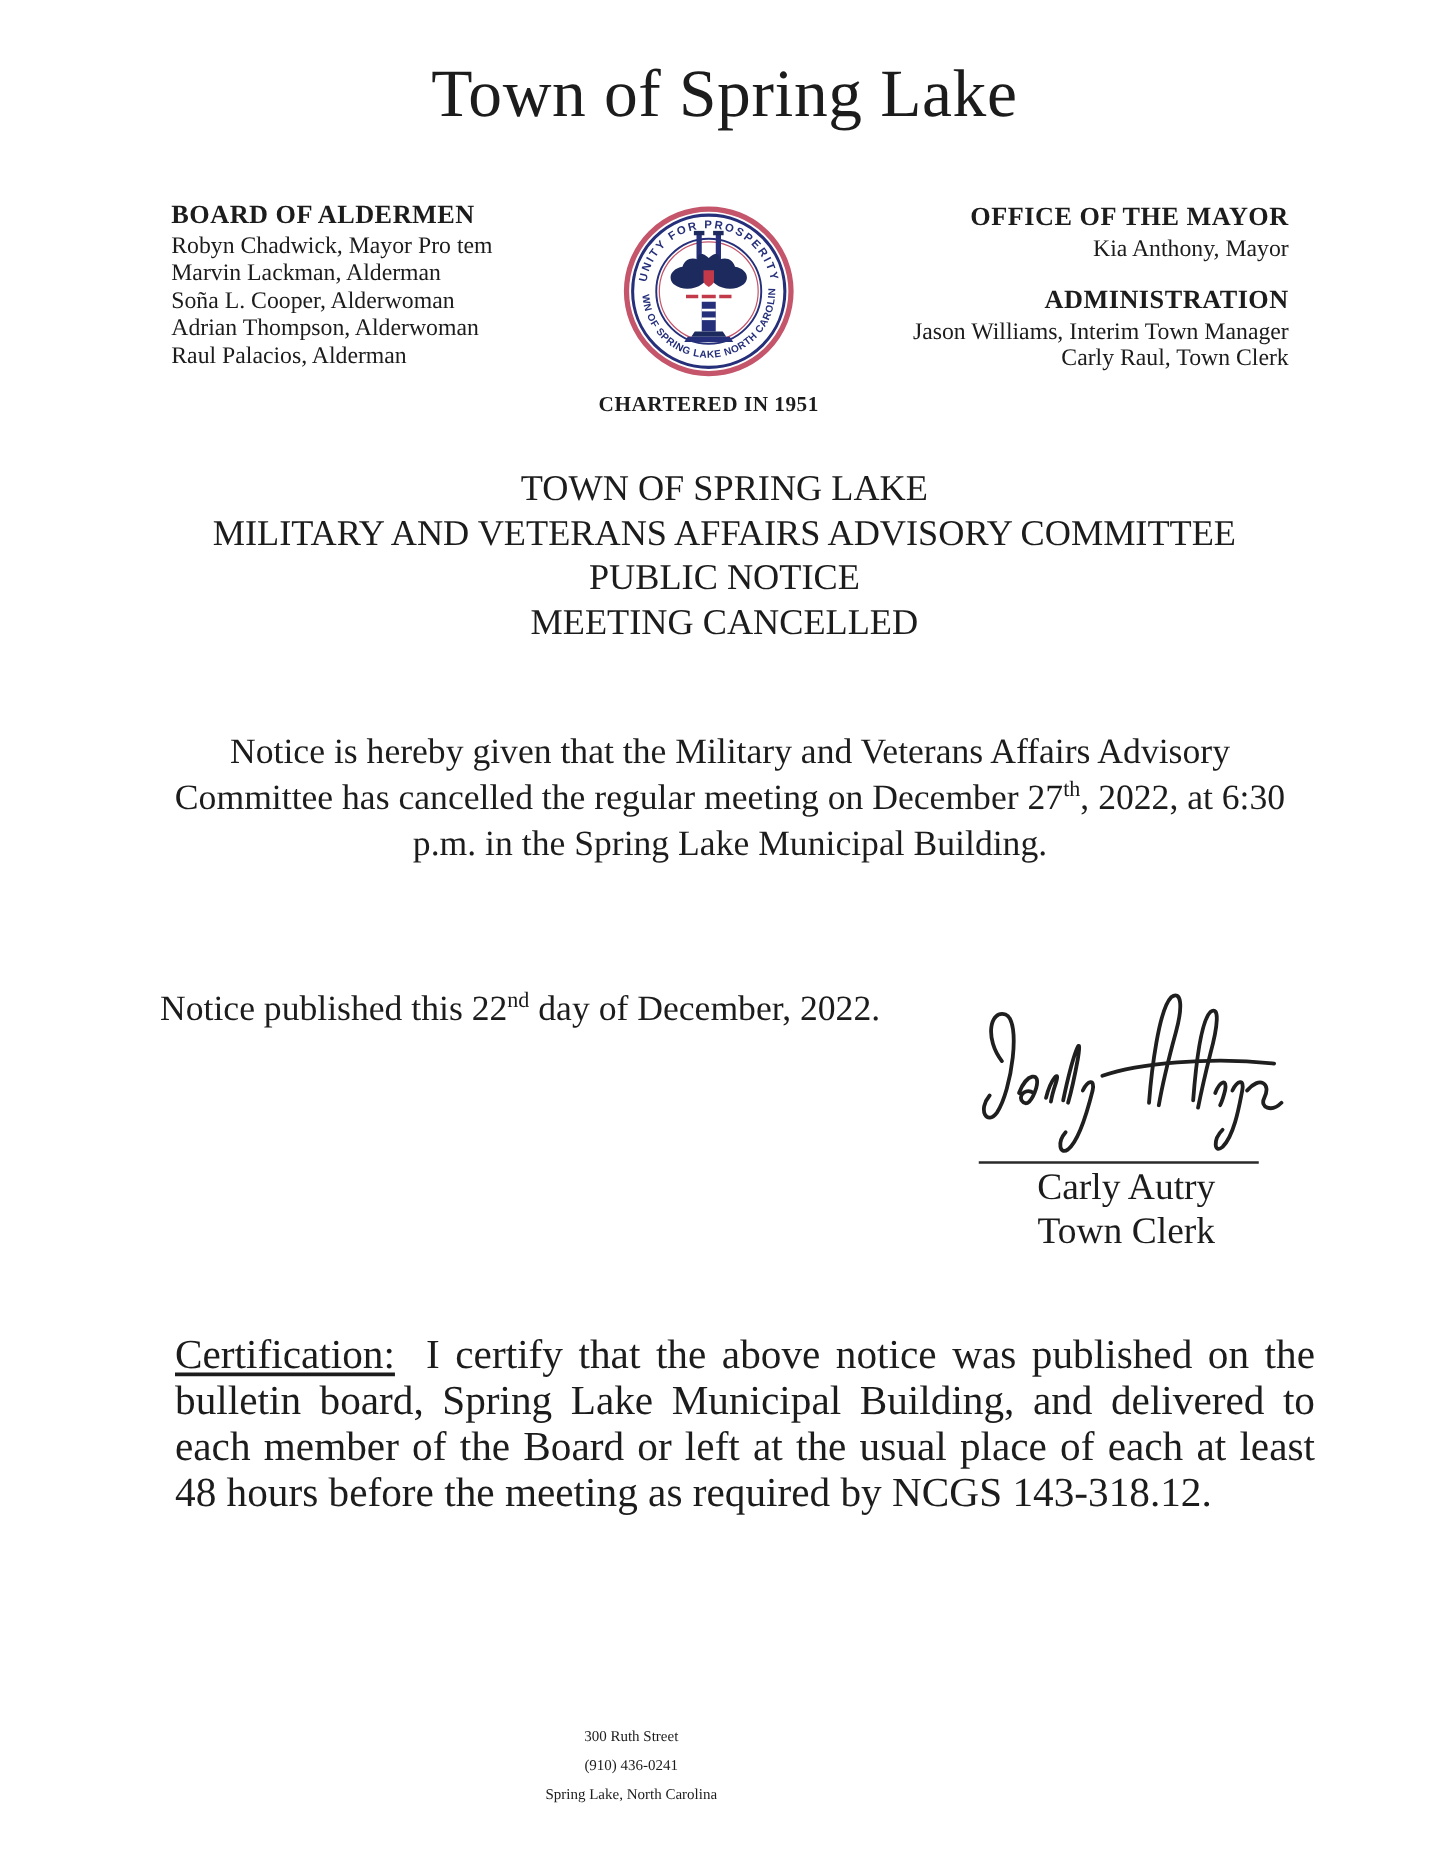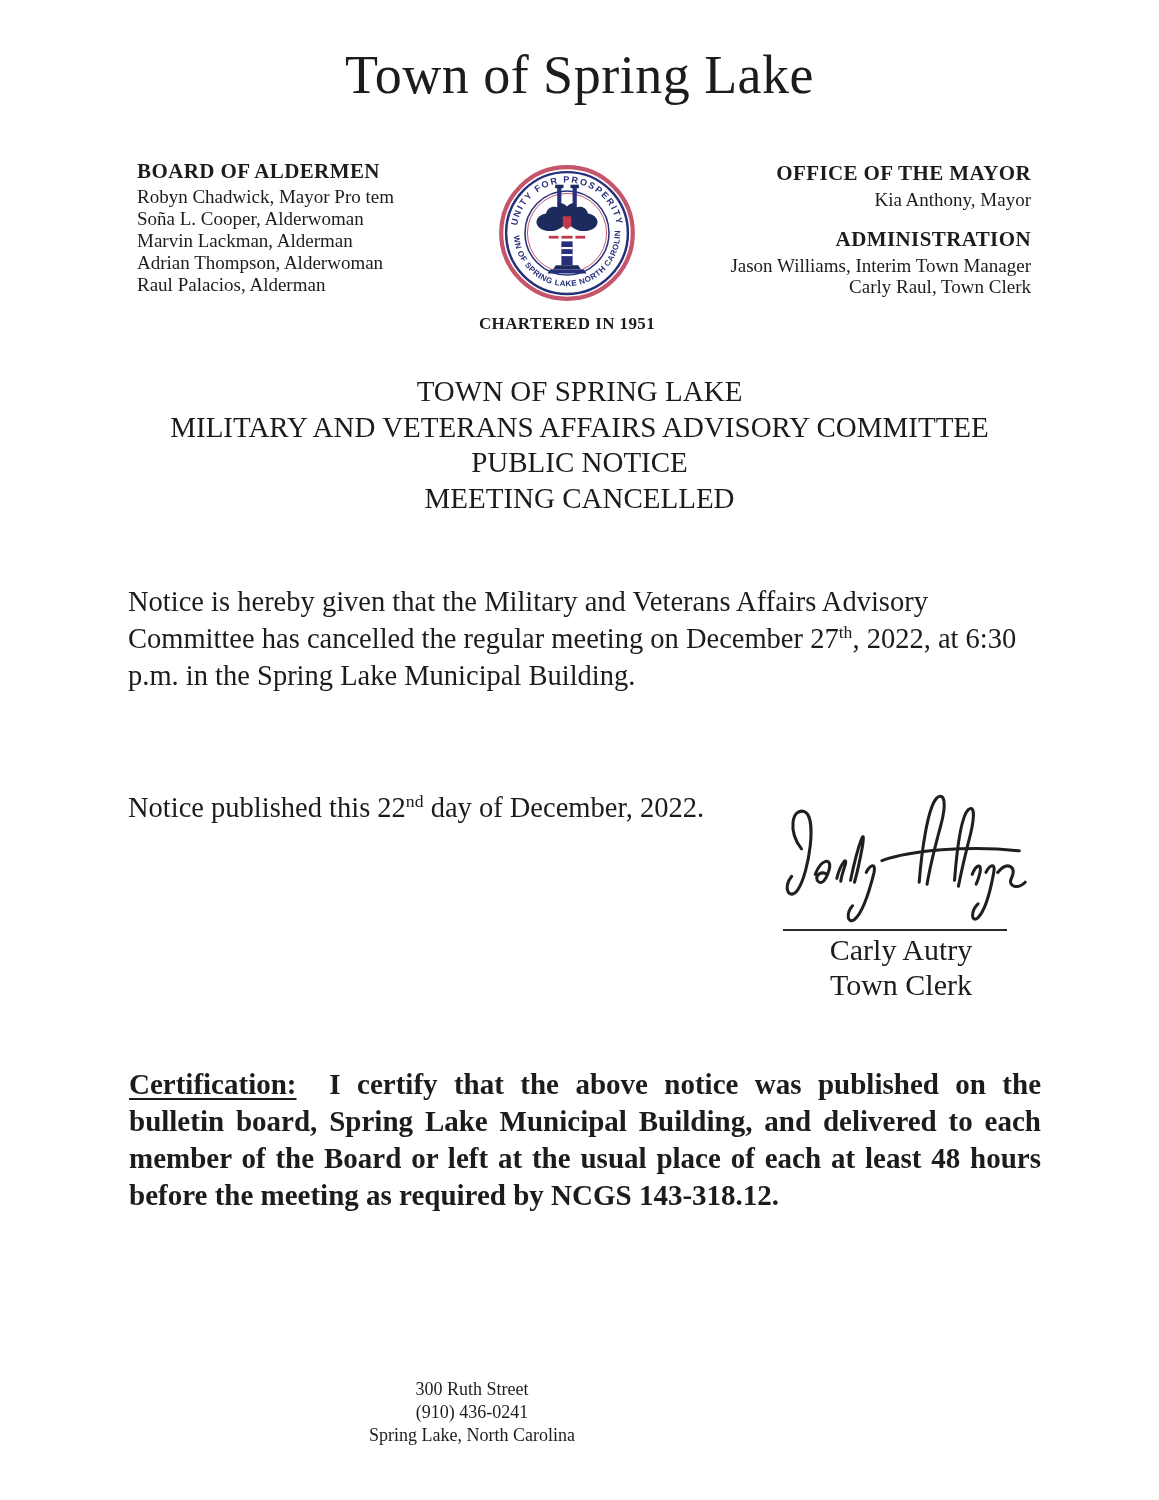--- a/index.html
+++ b/index.html
@@ -54,8 +54,8 @@
 <div class="abs board-block">
   <div class="lh-heading">BOARD OF ALDERMEN</div>
   <div>Robyn Chadwick, Mayor Pro tem</div>
+  <div>Marvin Lackman, Alderman</div>
   <div>Soña L. Cooper, Alderwoman</div>
-  <div>Marvin Lackman, Alderman</div>
   <div>Adrian Thompson, Alderwoman</div>
   <div>Raul Palacios, Alderman</div>
 </div>

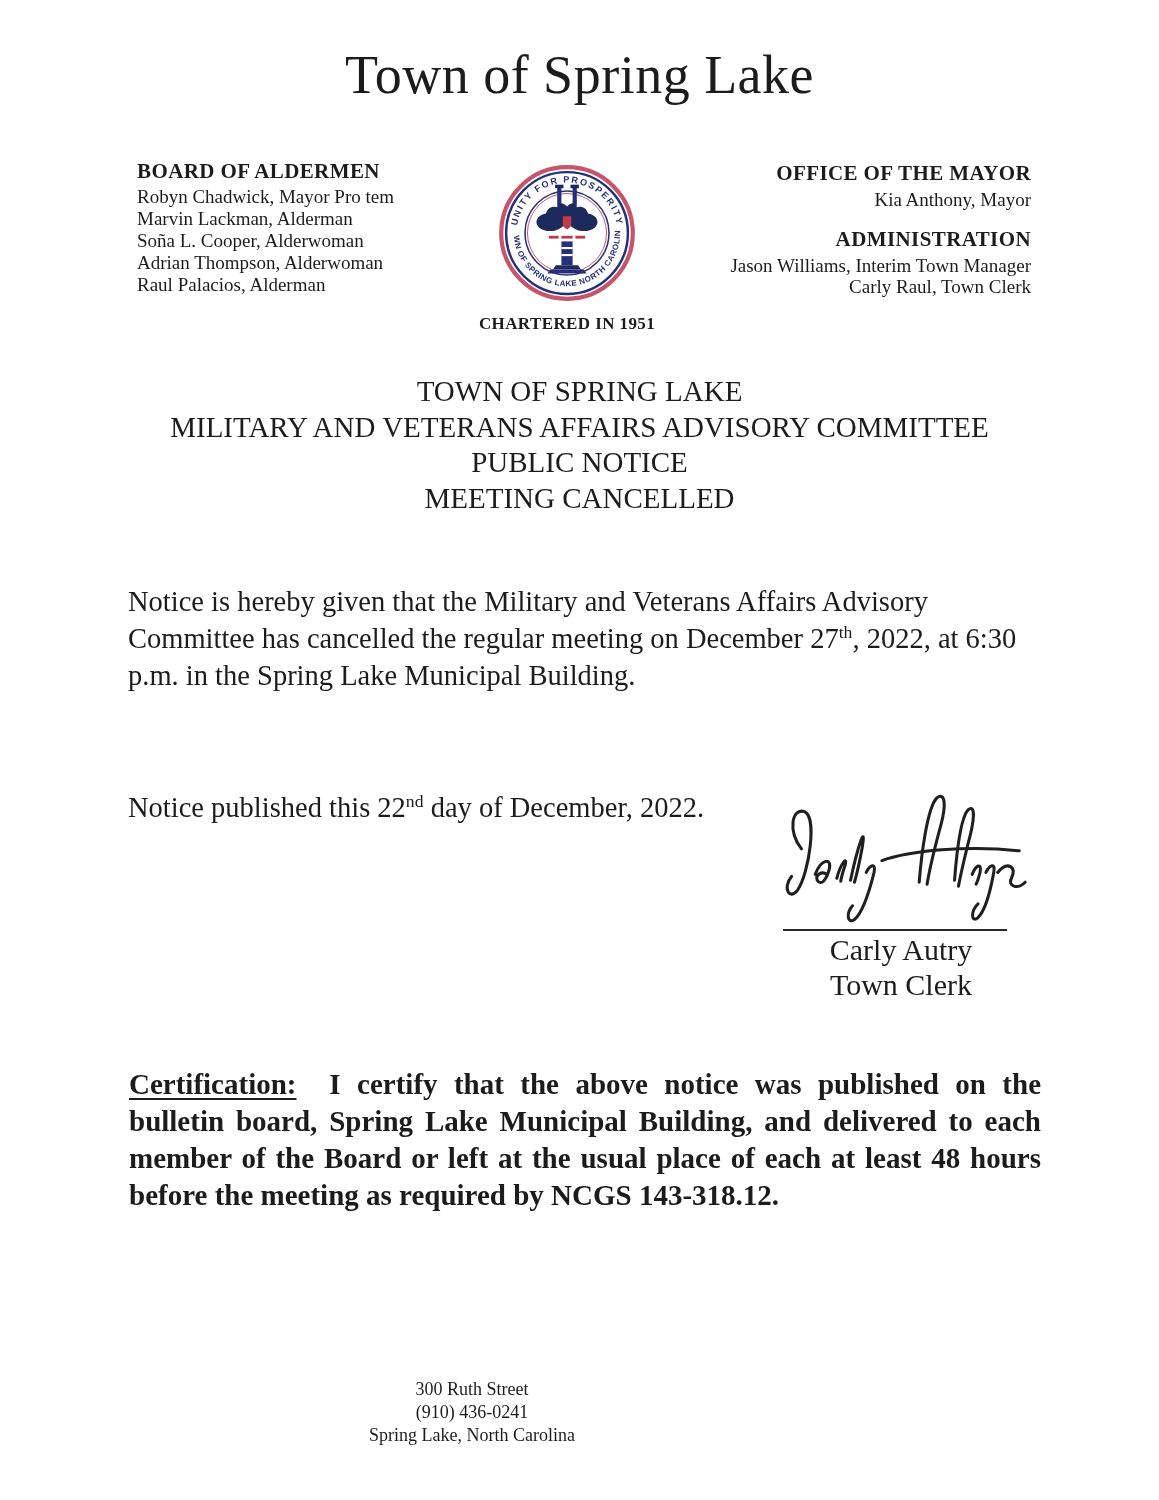--- a/index.html
+++ b/index.html
@@ -27,7 +27,7 @@
   .notice-heading{top:374px;left:0;width:100%;text-align:center;font-size:29px;line-height:35.5px;}
 
   
-  .body-par{top:583px;left:128px;width:912px;font-size:28.5px;line-height:37px;}
+  .body-par{top:583px;left:128px;width:912px;font-size:28.5px;line-height:37px;text-align:center;}
   .published-line{top:792px;left:128px;width:760px;font-size:28.5px;}
   sup{font-size:0.62em;vertical-align:super;line-height:0;}
 

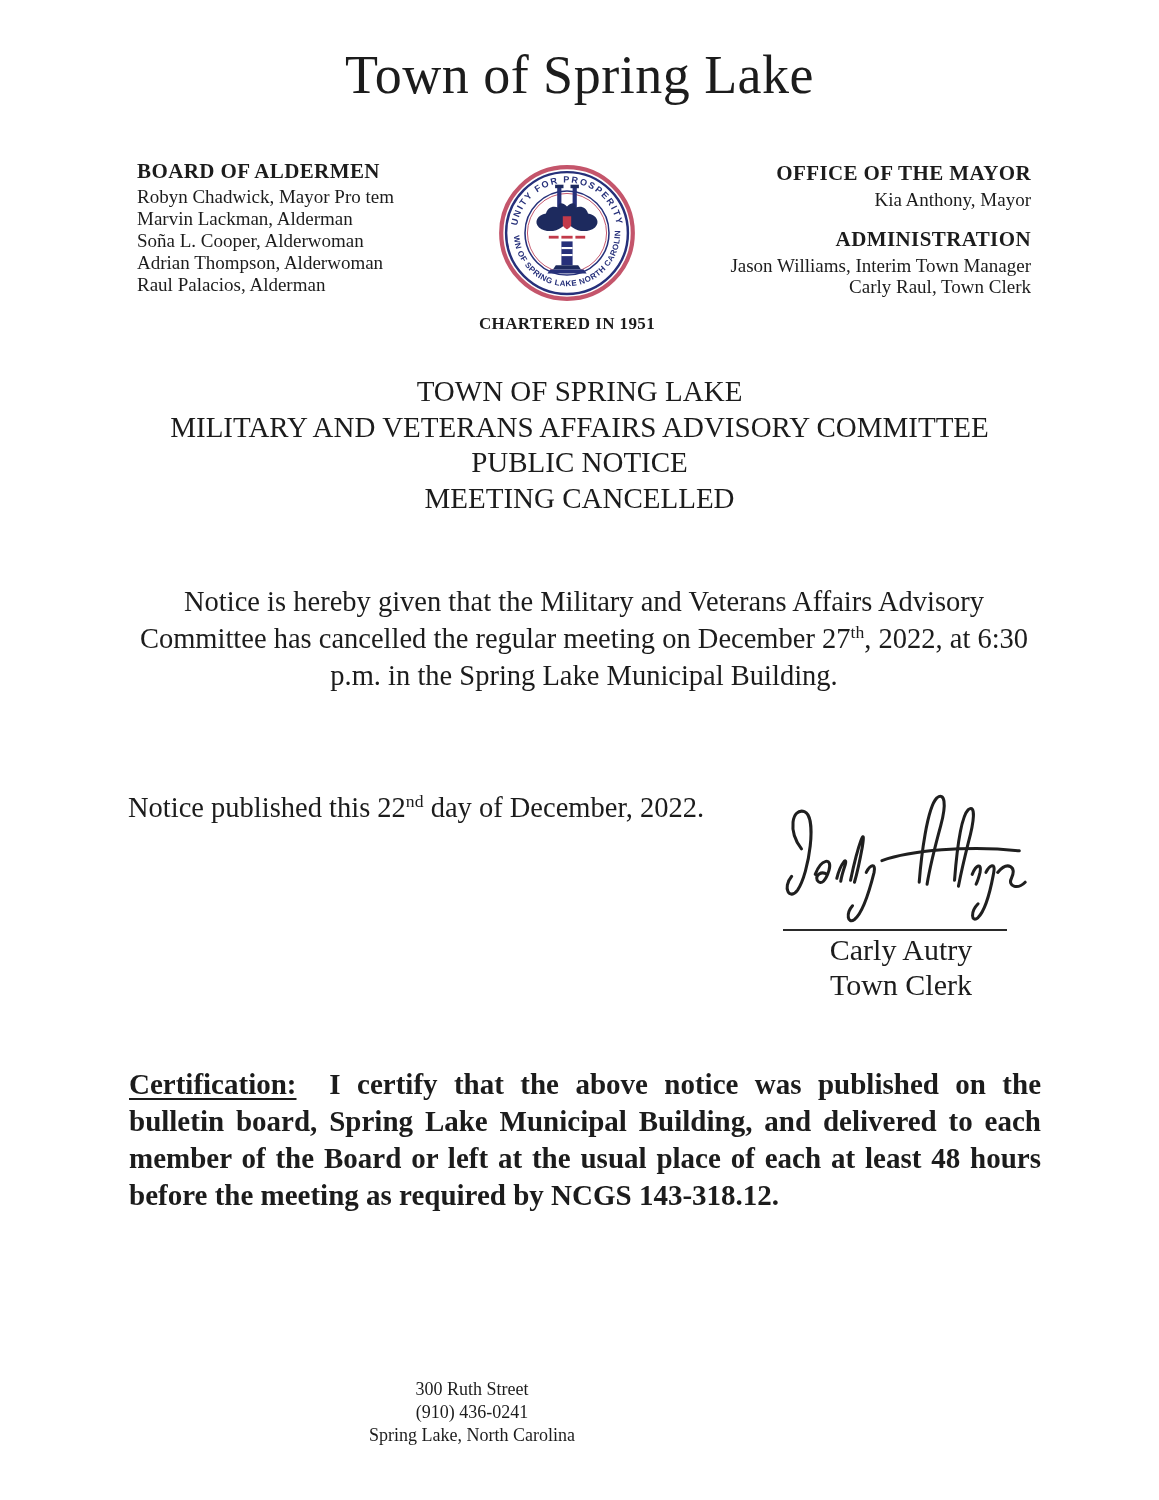--- a/index.html
+++ b/index.html
@@ -38,7 +38,7 @@
   .sig-title{top:968px;left:790px;width:222px;text-align:center;font-size:30px;}
 
   
-  .cert-par{top:1066px;left:129px;width:912px;font-size:29px;line-height:37px;text-align:justify;font-weight:bold;}
+  .cert-par{top:1066px;left:140px;width:912px;font-size:33px;line-height:37px;text-align:justify;}
   .cert-label{text-decoration:underline;text-underline-offset:4px;}
 
   

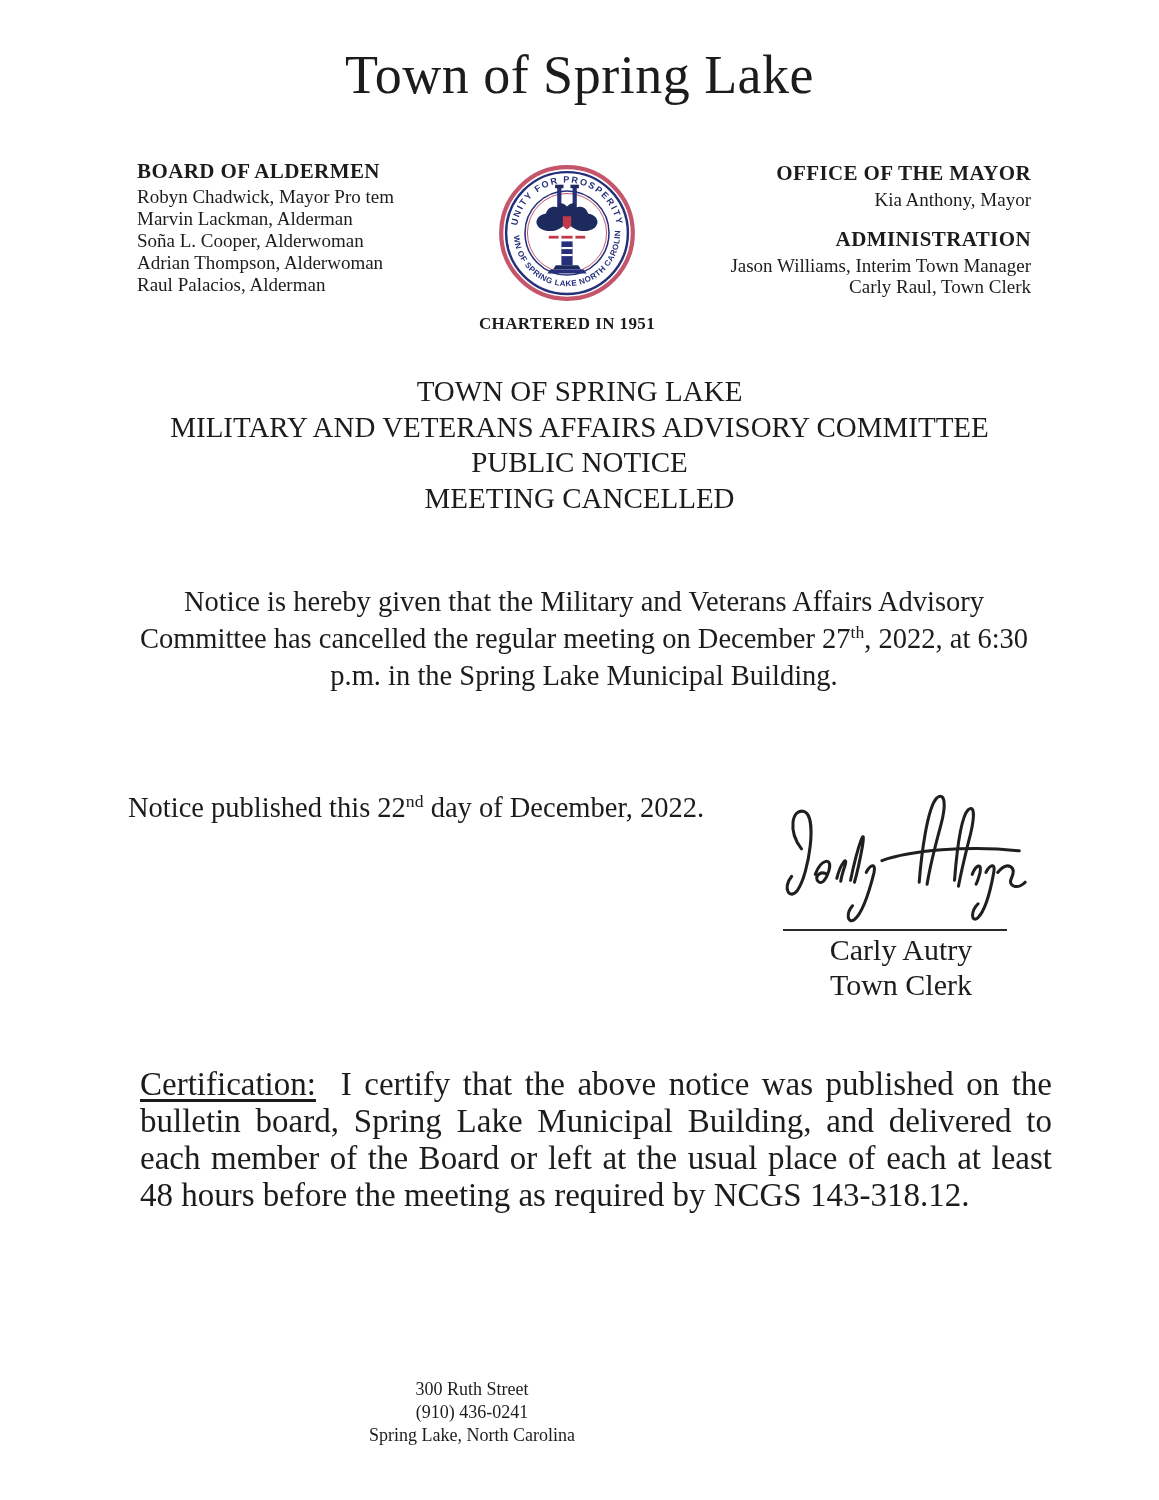--- a/index.html
+++ b/index.html
@@ -42,7 +42,7 @@
   .cert-label{text-decoration:underline;text-underline-offset:4px;}
 
   
-  .footer-block{top:1378px;left:0;width:944px;text-align:center;font-size:18px;line-height:23px;}
+  .footer-block{top:1378px;left:0;width:944px;text-align:center;font-size:12px;line-height:23px;padding-left:33px;}
 
   .seal-arc-text{font-family:"Liberation Sans",sans-serif;font-weight:bold;}
 </style>

